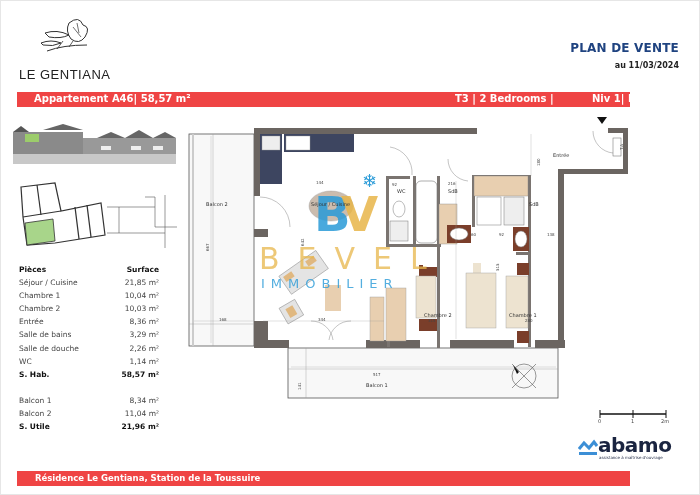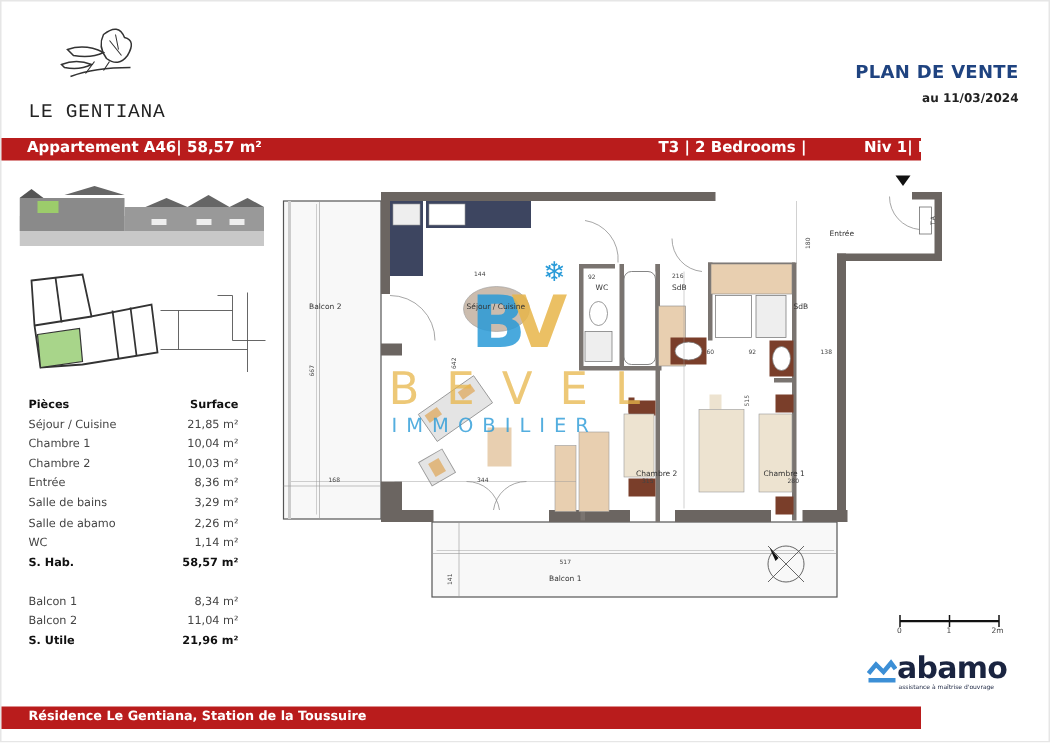--- a/index.html
+++ b/index.html
@@ -9,7 +9,7 @@
 
     .logo { position: absolute; left: 14px; top: 14px; width: 110px; height: 70px; }
     .logo svg { position: absolute; left: 24px; top: 0; }
-    .logo-text { position: absolute; left: 4px; top: 52px; font-family: Liberation Mono, monospace; font-size: 13px; letter-spacing: 0.5px; color: #222; white-space: nowrap; }
+    .logo-text { position: absolute; left: 4px; top: 52px; font-family: Liberation Sans, sans-serif; font-size: 13px; letter-spacing: 0.5px; color: #222; white-space: nowrap; }
 
     .plan-title { position: absolute; right: 20px; top: 40px; font-family: "DejaVu Sans", sans-serif; font-weight: bold; font-size: 12px; color: #1f4380; letter-spacing: 0.2px; }
     .plan-date { position: absolute; right: 20px; top: 60px; font-size: 8px; font-weight: bold; color: #222; }

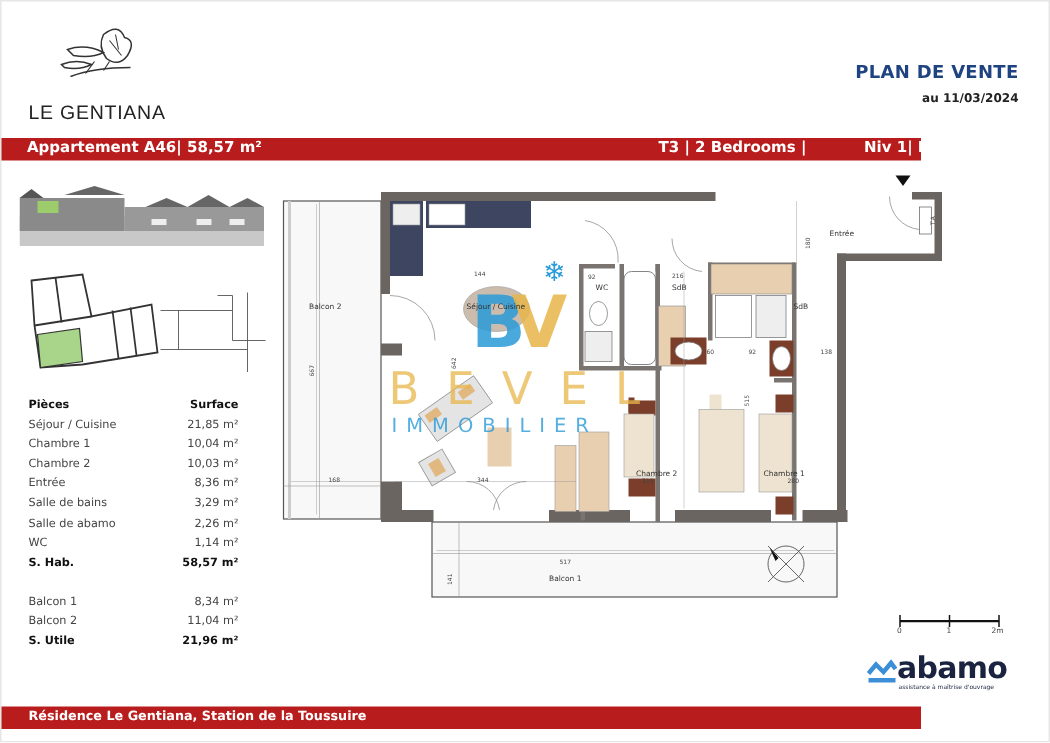--- a/index.html
+++ b/index.html
@@ -14,7 +14,7 @@
     .plan-title { position: absolute; right: 20px; top: 40px; font-family: "DejaVu Sans", sans-serif; font-weight: bold; font-size: 12px; color: #1f4380; letter-spacing: 0.2px; }
     .plan-date { position: absolute; right: 20px; top: 60px; font-size: 8px; font-weight: bold; color: #222; }
 
-    .bar { position: absolute; left: 0; width: 613px; background: #b91c1c; color: #fff; font-weight: bold; }
+    .bar { position: absolute; left: 16px; width: 613px; background: #ef4444; color: #fff; font-weight: bold; }
     .bar-top { top: 91px; height: 15px; }
     .bar-top .t { position: absolute; top: 1px; font-size: 10px; white-space: nowrap; }
     .bar-bottom { top: 470px; height: 15px; }

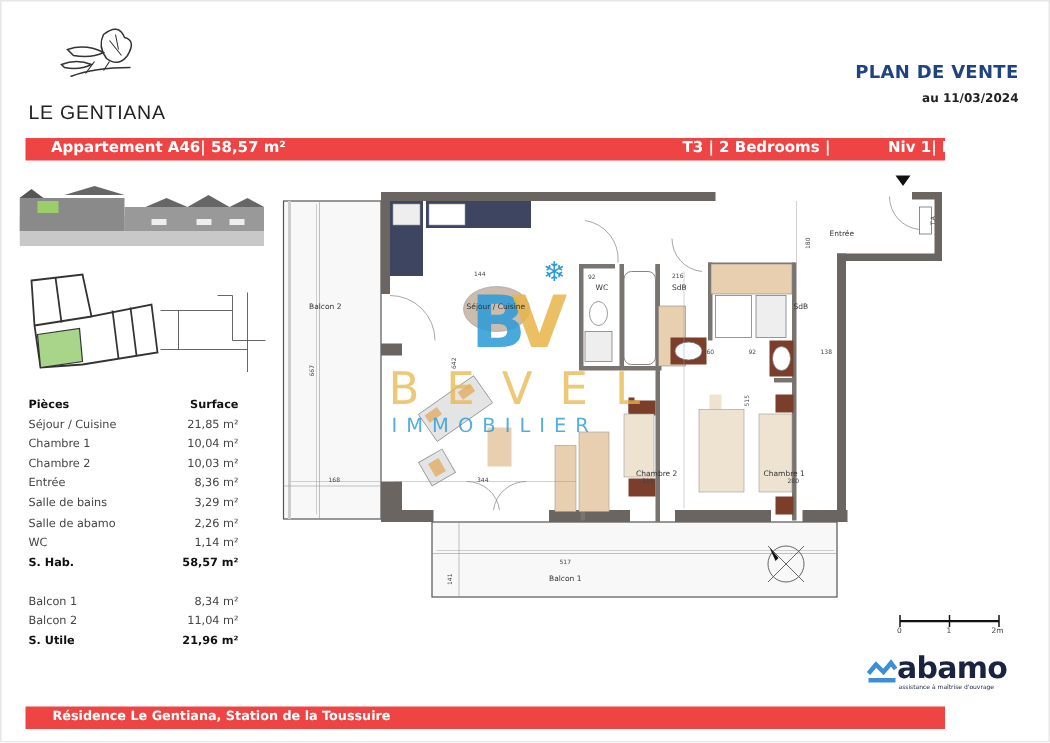--- a/index.html
+++ b/index.html
@@ -123,7 +123,7 @@
         <span>3,29 m²</span>
       </div>
     <div class="surf-row">
-        <span>Salle de abamo</span>
+        <span>Salle de douche</span>
         <span>2,26 m²</span>
       </div>
     <div class="surf-row">

